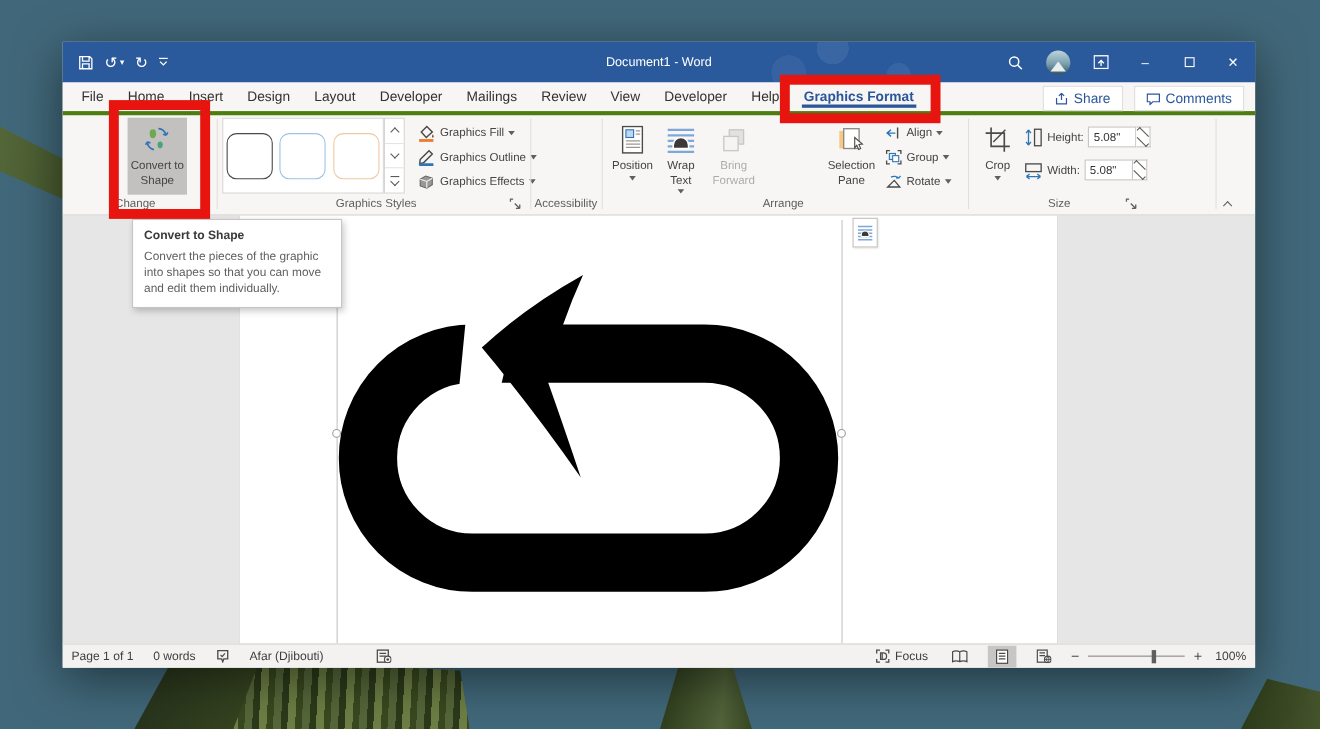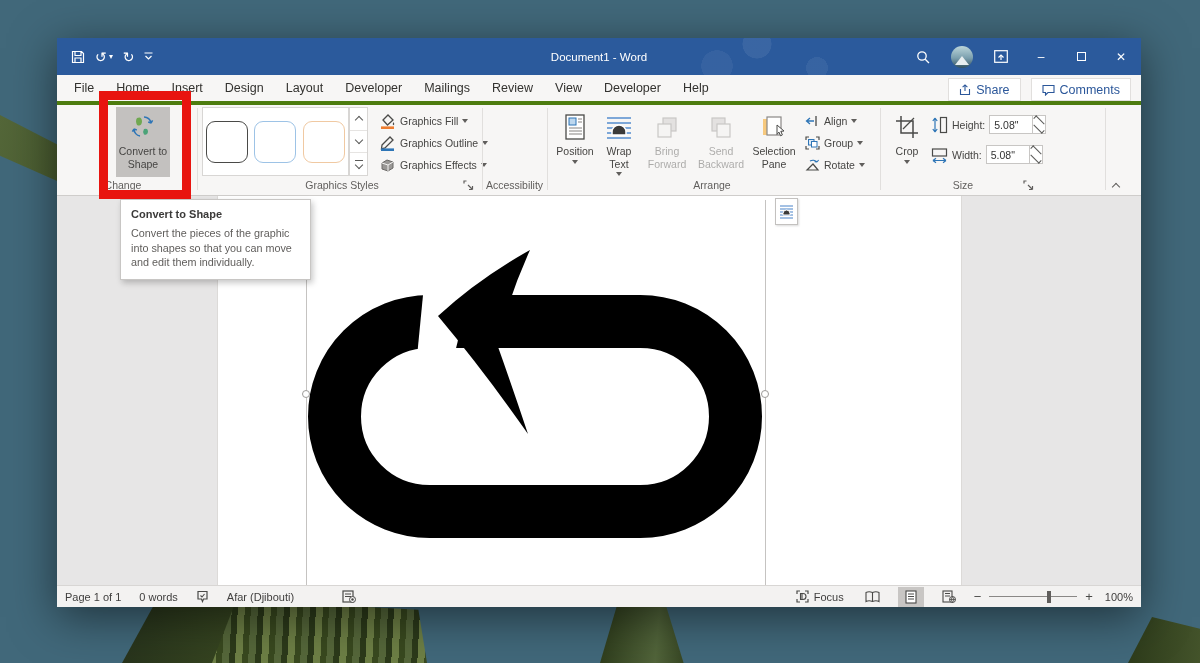--- a/index.html
+++ b/index.html
@@ -160,6 +160,11 @@
     <div class="tab">View</div>
     <div class="tab">Developer</div>
     <div class="tab">Help</div>
+    <div class="tab tab-active">
+      <span>Graphics Format</span>
+      <span class="underline"></span>
+      <div class="red-overlay red2"></div>
+    </div>
     <div class="tabrow-actions">
       <div class="pill">
         <svg width="12" height="12" viewBox="0 0 12 12">

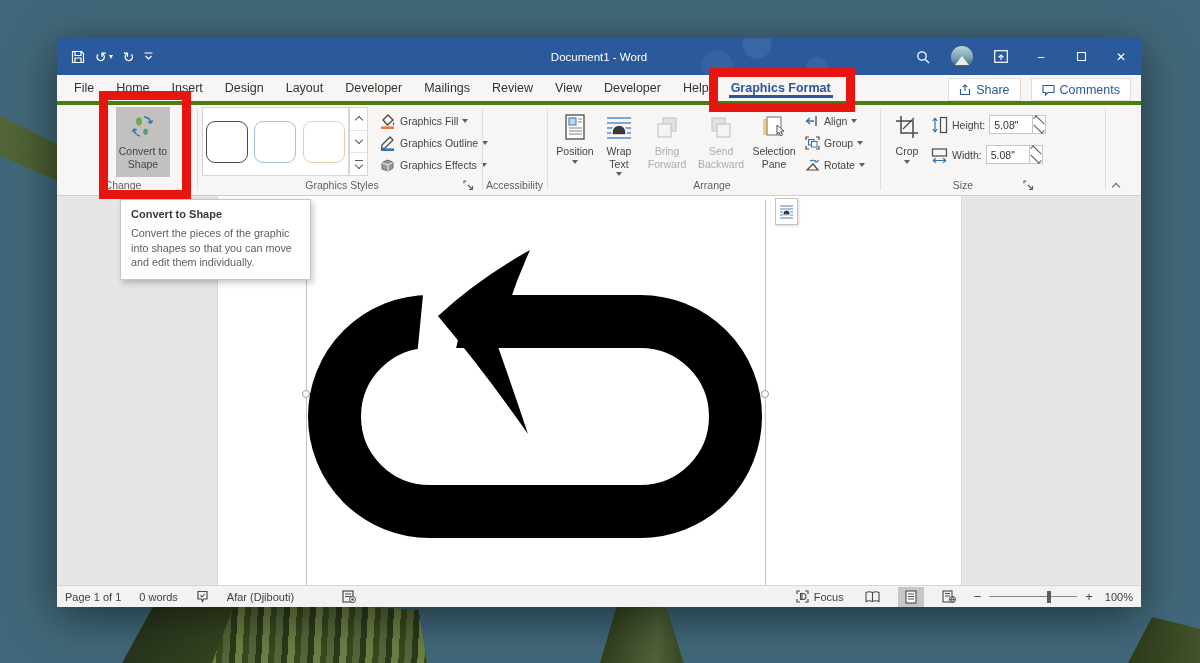--- a/index.html
+++ b/index.html
@@ -291,15 +291,6 @@
       </span>
       <span style="width:48px;">Bring Forward</span>
     </div>
-    <div class="rbtn-lg grayed" style="left:638px;width:52px;">
-      <span class="ic">
-        <svg width="24" height="24" viewBox="0 0 24 24">
-            <rect x="3" y="3" width="13" height="13" fill="#c8c6c4" stroke="#8a8886" stroke-width="1.2"></rect>
-            <rect x="8" y="9" width="13" height="13" fill="#f3f2f1" stroke="#8a8886" stroke-width="1.2"></rect>
-          </svg>
-      </span>
-      <span style="width:52px;">Send Backward</span>
-    </div>
     <div class="rbtn-lg" style="left:693px;width:48px;">
       <span class="ic">
         <svg width="26" height="24" viewBox="0 0 26 24">

